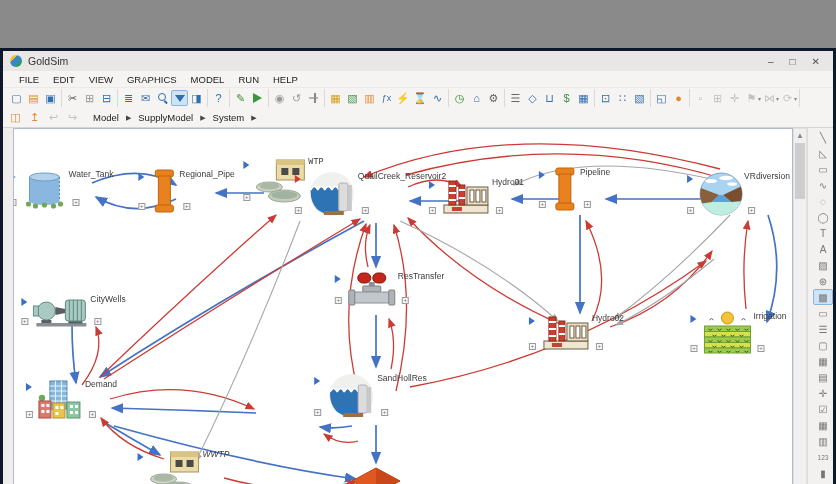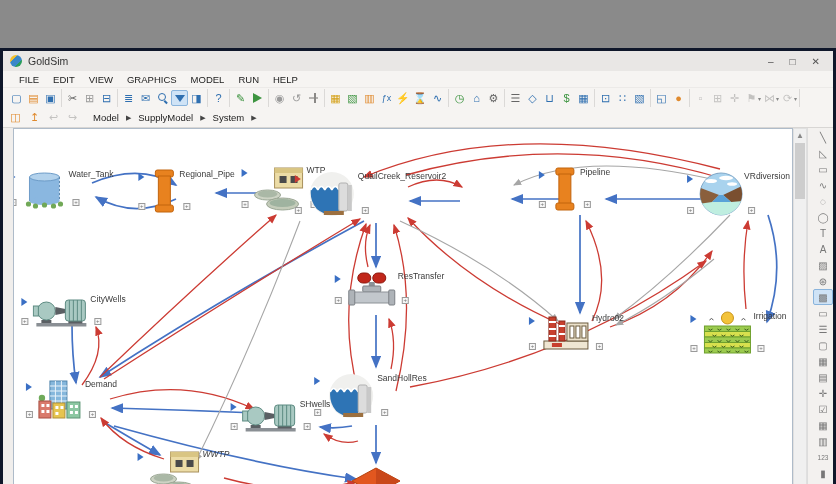--- a/index.html
+++ b/index.html
@@ -265,7 +265,7 @@
           </svg><span class="inmark"></span><span class="pbox l">+</span><span class="pbox r">+</span></div>
         <div class="nlabel">Regional_Pipe</div>
       </div>
-      <div class="node" style="left: 275px; top: 36px;">
+      <div class="node" style="left: 275px; top: 28px; font-family: Liberation Mono, monospace;">
         <div class="iconwrap"><svg width="54" height="46" viewBox="0 0 54 46">
             <rect x="22" y="3" width="28" height="20" fill="#ecdca6" stroke="#a8905c"></rect>
             <rect x="22" y="3" width="28" height="5" fill="#d9c583"></rect>

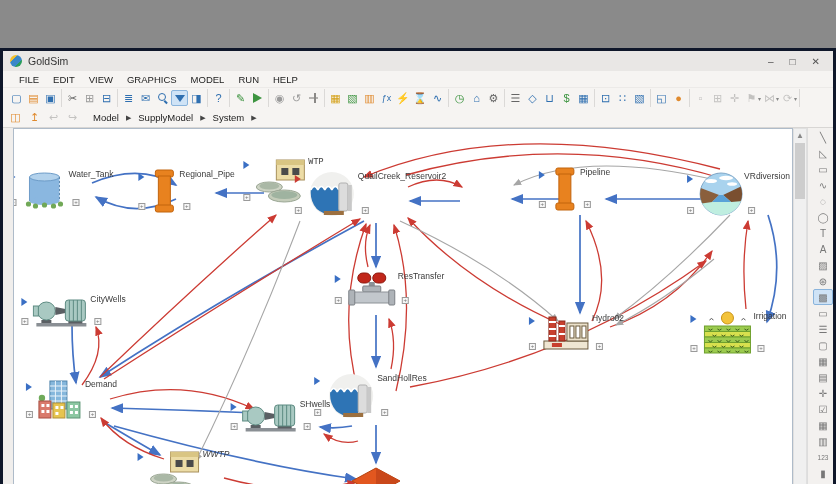--- a/index.html
+++ b/index.html
@@ -289,6 +289,21 @@
           </svg><span class="inmark red"></span><span class="pbox l">+</span><span class="pbox r">+</span></div>
         <div class="nlabel">QuailCreek_Reservoir2</div>
       </div>
+      <div class="node" style="left: 468px; top: 48px;">
+        <div class="iconwrap"><svg width="52" height="40" viewBox="0 0 52 40">
+            <rect x="4" y="28" width="44" height="8" fill="#efe6d2" stroke="#6b5b3e"></rect>
+            <rect x="9" y="4" width="7" height="24" fill="#c8402e" stroke="#8a2a1c"></rect>
+            <path d="M9 9 h7 M9 16 h7 M9 23 h7" stroke="#ffffff" stroke-width="2"></path>
+            <rect x="19" y="8" width="6" height="20" fill="#c8402e" stroke="#8a2a1c"></rect>
+            <path d="M19 13 h6 M19 21 h6" stroke="#ffffff" stroke-width="2"></path>
+            <rect x="27" y="10" width="21" height="18" fill="#ece2cc" stroke="#6b5b3e"></rect>
+            <rect x="30" y="13" width="4" height="12" fill="#ffffff" stroke="#6b5b3e"></rect>
+            <rect x="36" y="13" width="4" height="12" fill="#ffffff" stroke="#6b5b3e"></rect>
+            <rect x="42" y="13" width="4" height="12" fill="#ffffff" stroke="#6b5b3e"></rect>
+            <rect x="12" y="30" width="10" height="4" fill="#c8402e"></rect>
+          </svg><span class="inmark"></span><span class="pbox l">+</span><span class="pbox r">+</span></div>
+        <div class="nlabel">Hydro01</div>
+      </div>
       <div class="node" style="left: 566px; top: 38px;">
         <div class="iconwrap"><svg width="30" height="44" viewBox="0 0 30 44">
             <g fill="#e8821f" stroke="#c2640d">

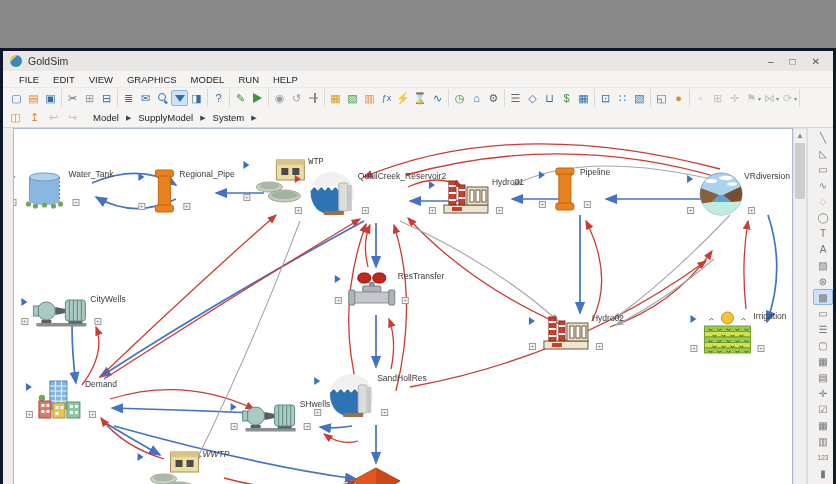--- a/index.html
+++ b/index.html
@@ -419,19 +419,6 @@
           </svg><span class="inmark"></span><span class="pbox l">+</span><span class="pbox r">+</span></div>
         <div class="nlabel">Irrigation</div>
       </div>
-      <div class="node" style="left: 272px; top: 270px;">
-        <div class="iconwrap"><svg width="58" height="34" viewBox="0 0 58 34">
-            <rect x="4" y="29" width="50" height="3.5" fill="#8a8f94"></rect>
-            <rect x="9" y="26" width="10" height="3" fill="#5a5f63"></rect>
-            <rect x="36" y="27" width="14" height="2.5" fill="#5a5f63"></rect>
-            <circle cx="14" cy="17" r="9" fill="#a9c9c2" stroke="#5d8b82"></circle>
-            <rect x="1" y="12" width="5" height="10" fill="#a9c9c2" stroke="#5d8b82"></rect>
-            <polygon points="23,13 33,15 33,19 23,21" fill="#5a5f63"></polygon>
-            <rect x="33" y="6" width="20" height="21" rx="3" fill="#a9c9c2" stroke="#5d8b82"></rect>
-            <path d="M37 6 v21 M41 6 v21 M45 6 v21 M49 6 v21" stroke="#5d8b82" fill="none"></path>
-          </svg><span class="inmark"></span><span class="pbox l">+</span><span class="pbox r">+</span></div>
-        <div class="nlabel">SHwells</div>
-      </div>
       <div class="node" style="left: 362px; top: 244px;">
         <div class="iconwrap"><svg width="52" height="46" viewBox="0 0 52 46">
             <circle cx="26" cy="23" r="22" fill="#f0f0ee"></circle>

